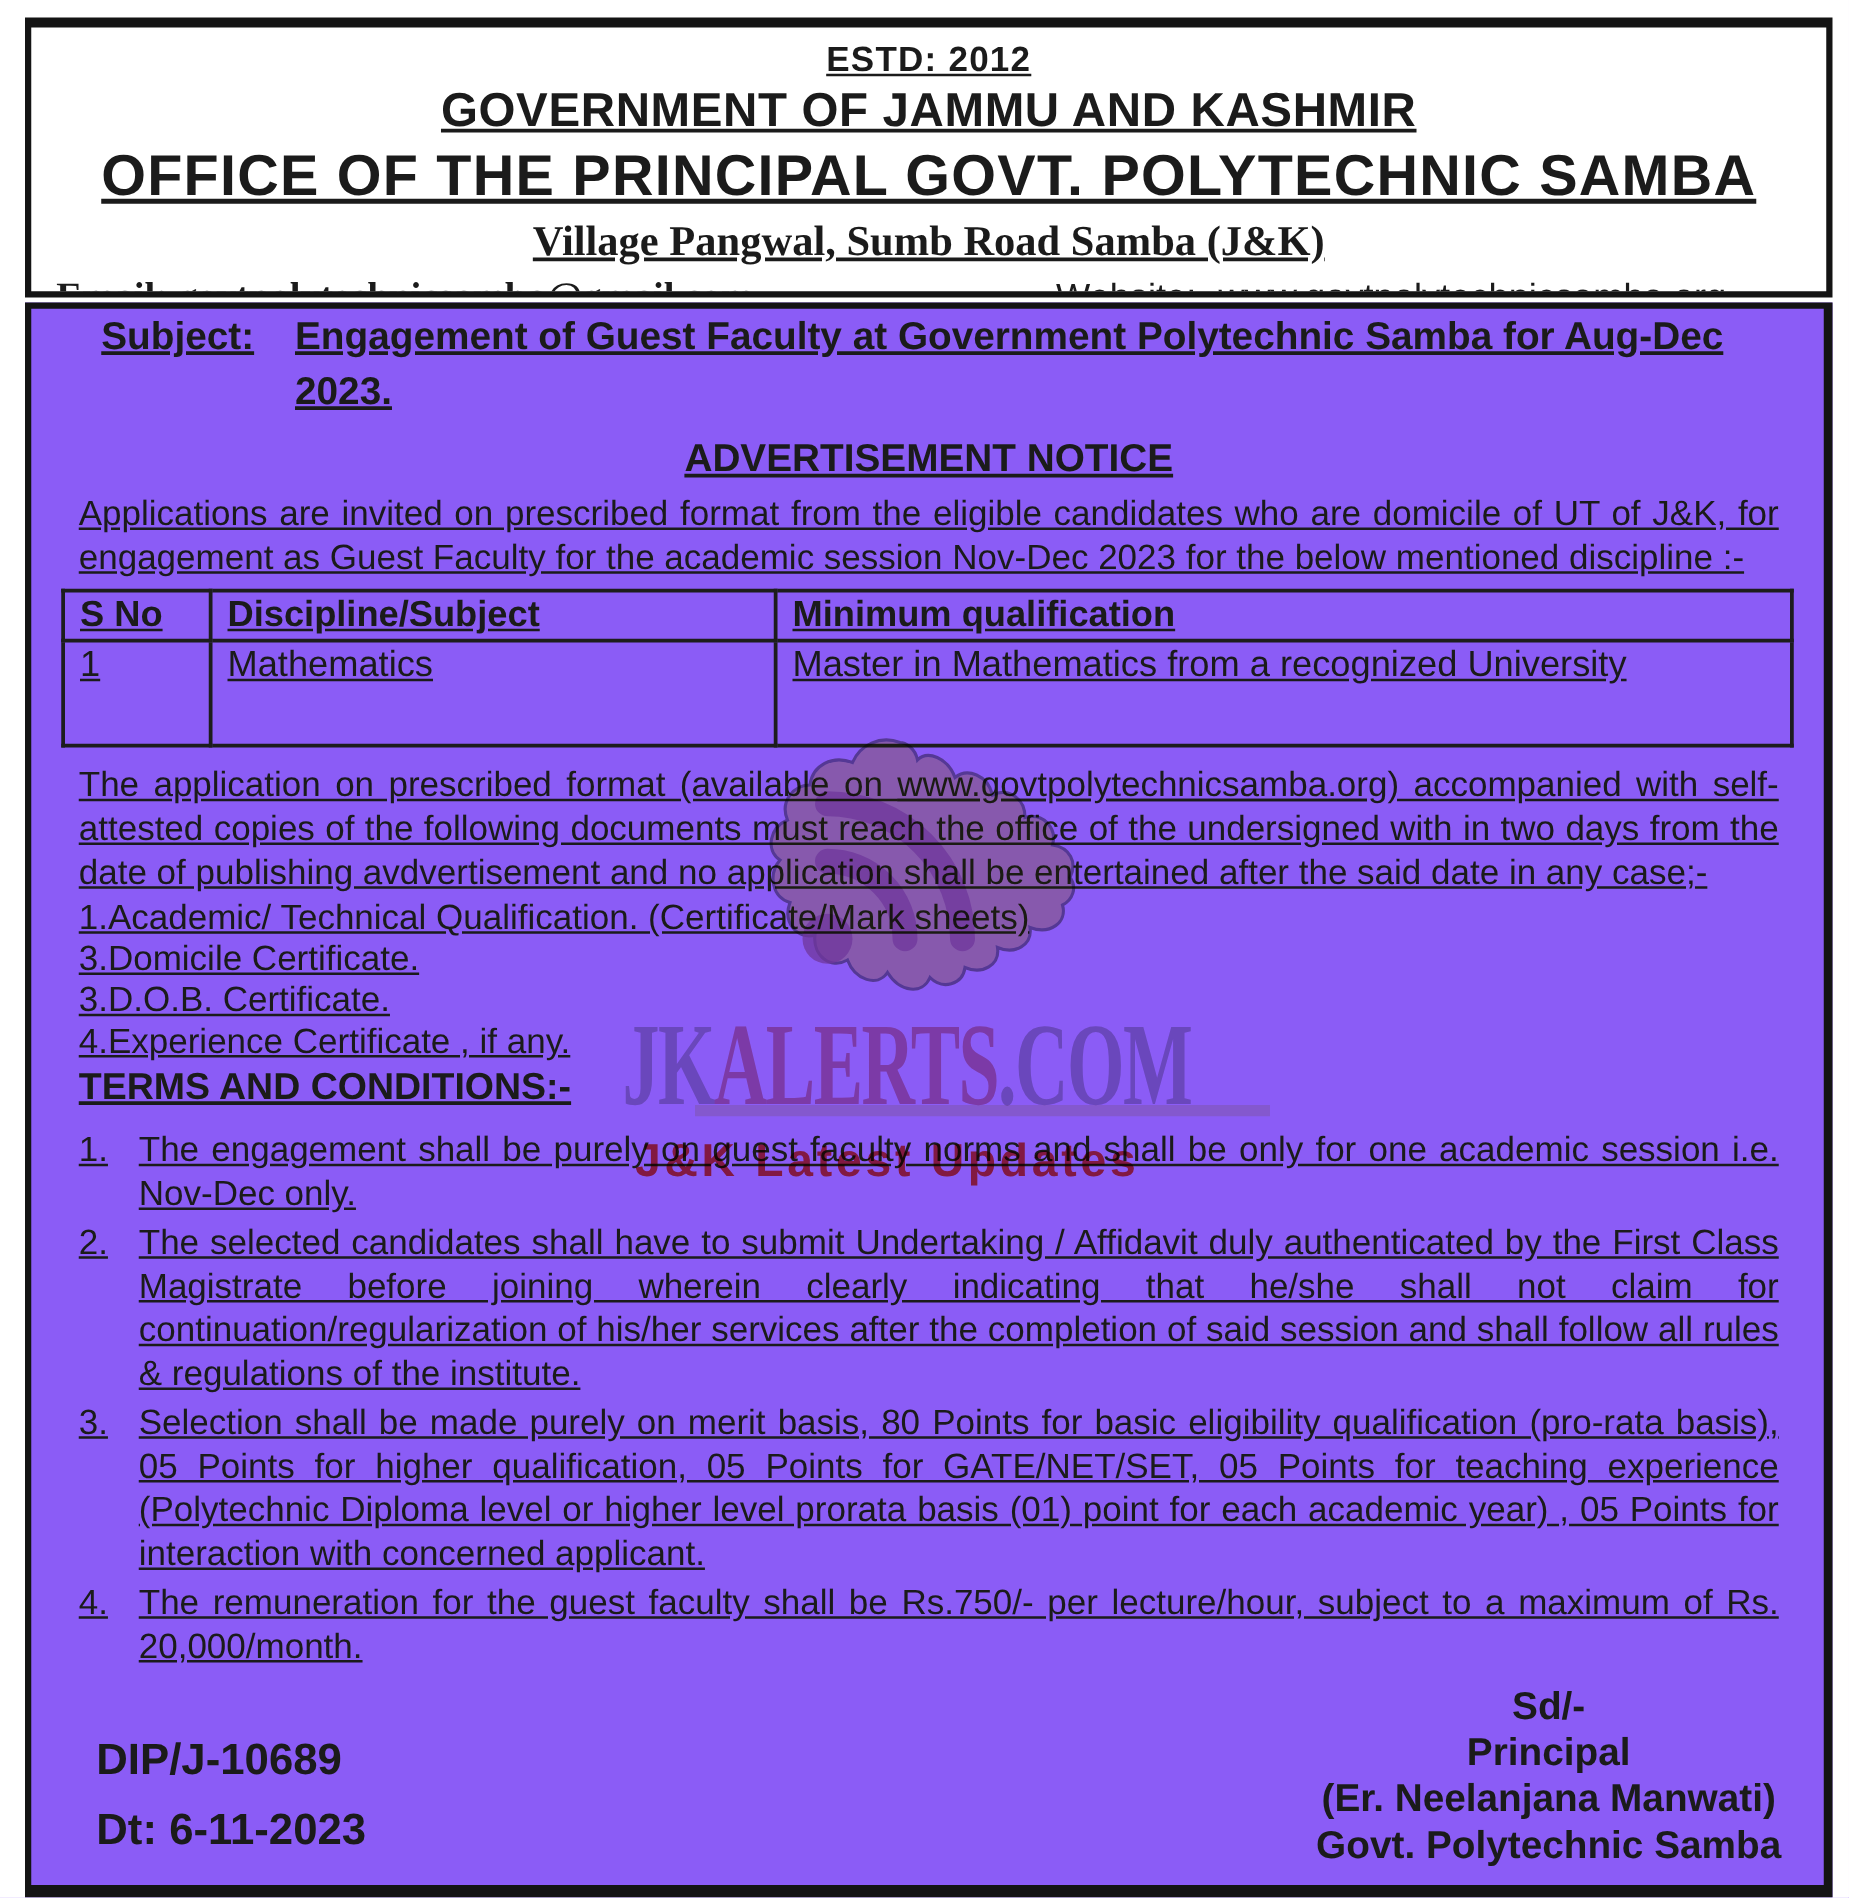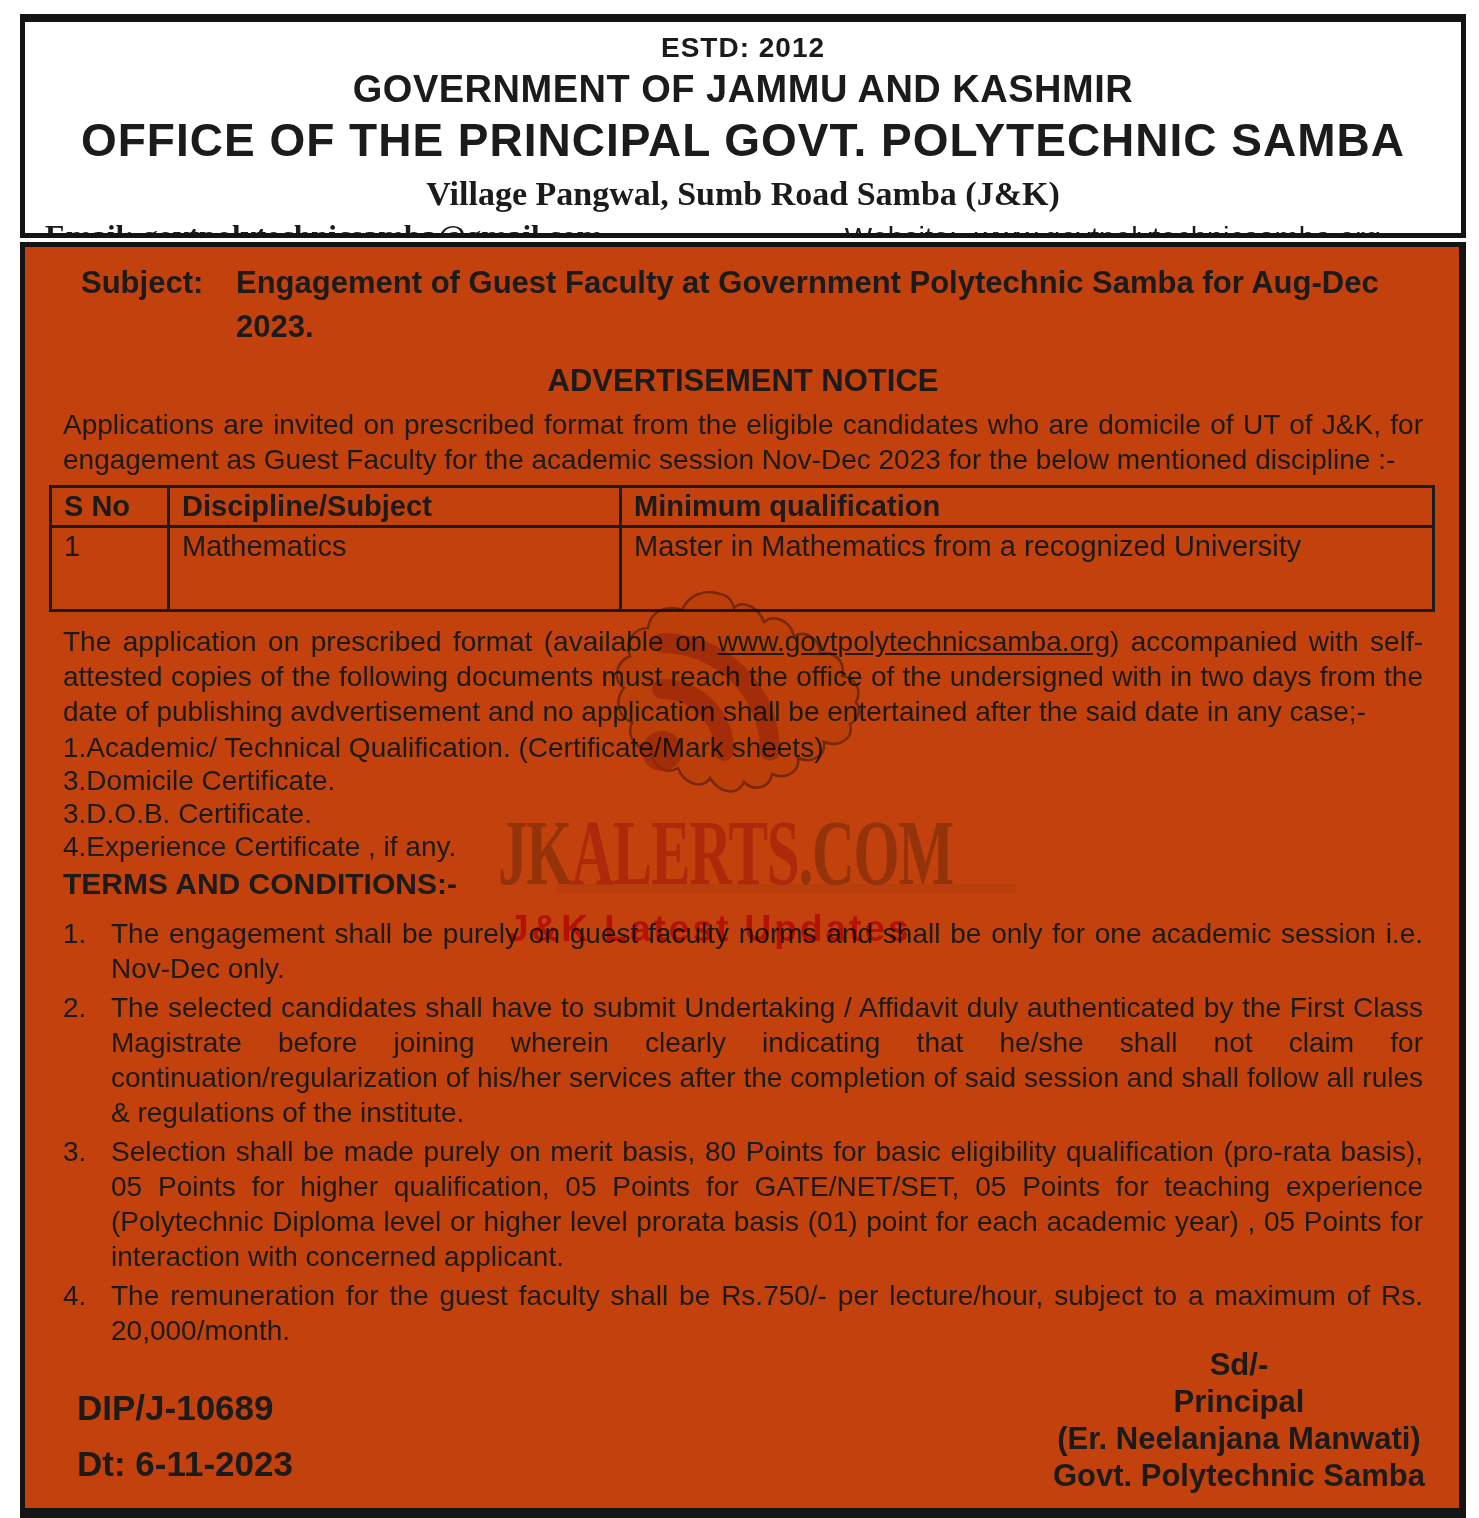--- a/index.html
+++ b/index.html
@@ -9,7 +9,7 @@
     font-family:"Liberation Sans", sans-serif;
     color:#1b1b1b; position:relative; overflow:hidden;
   }
-  .page { width:1479px; height:1518px; padding:14px 13px 0 20px; position:relative; }
+  .page { width:1479px; height:1518px; padding:14px 13px 0 20px; position:relative;text-decoration:underline; }
 
   
   .header-box {

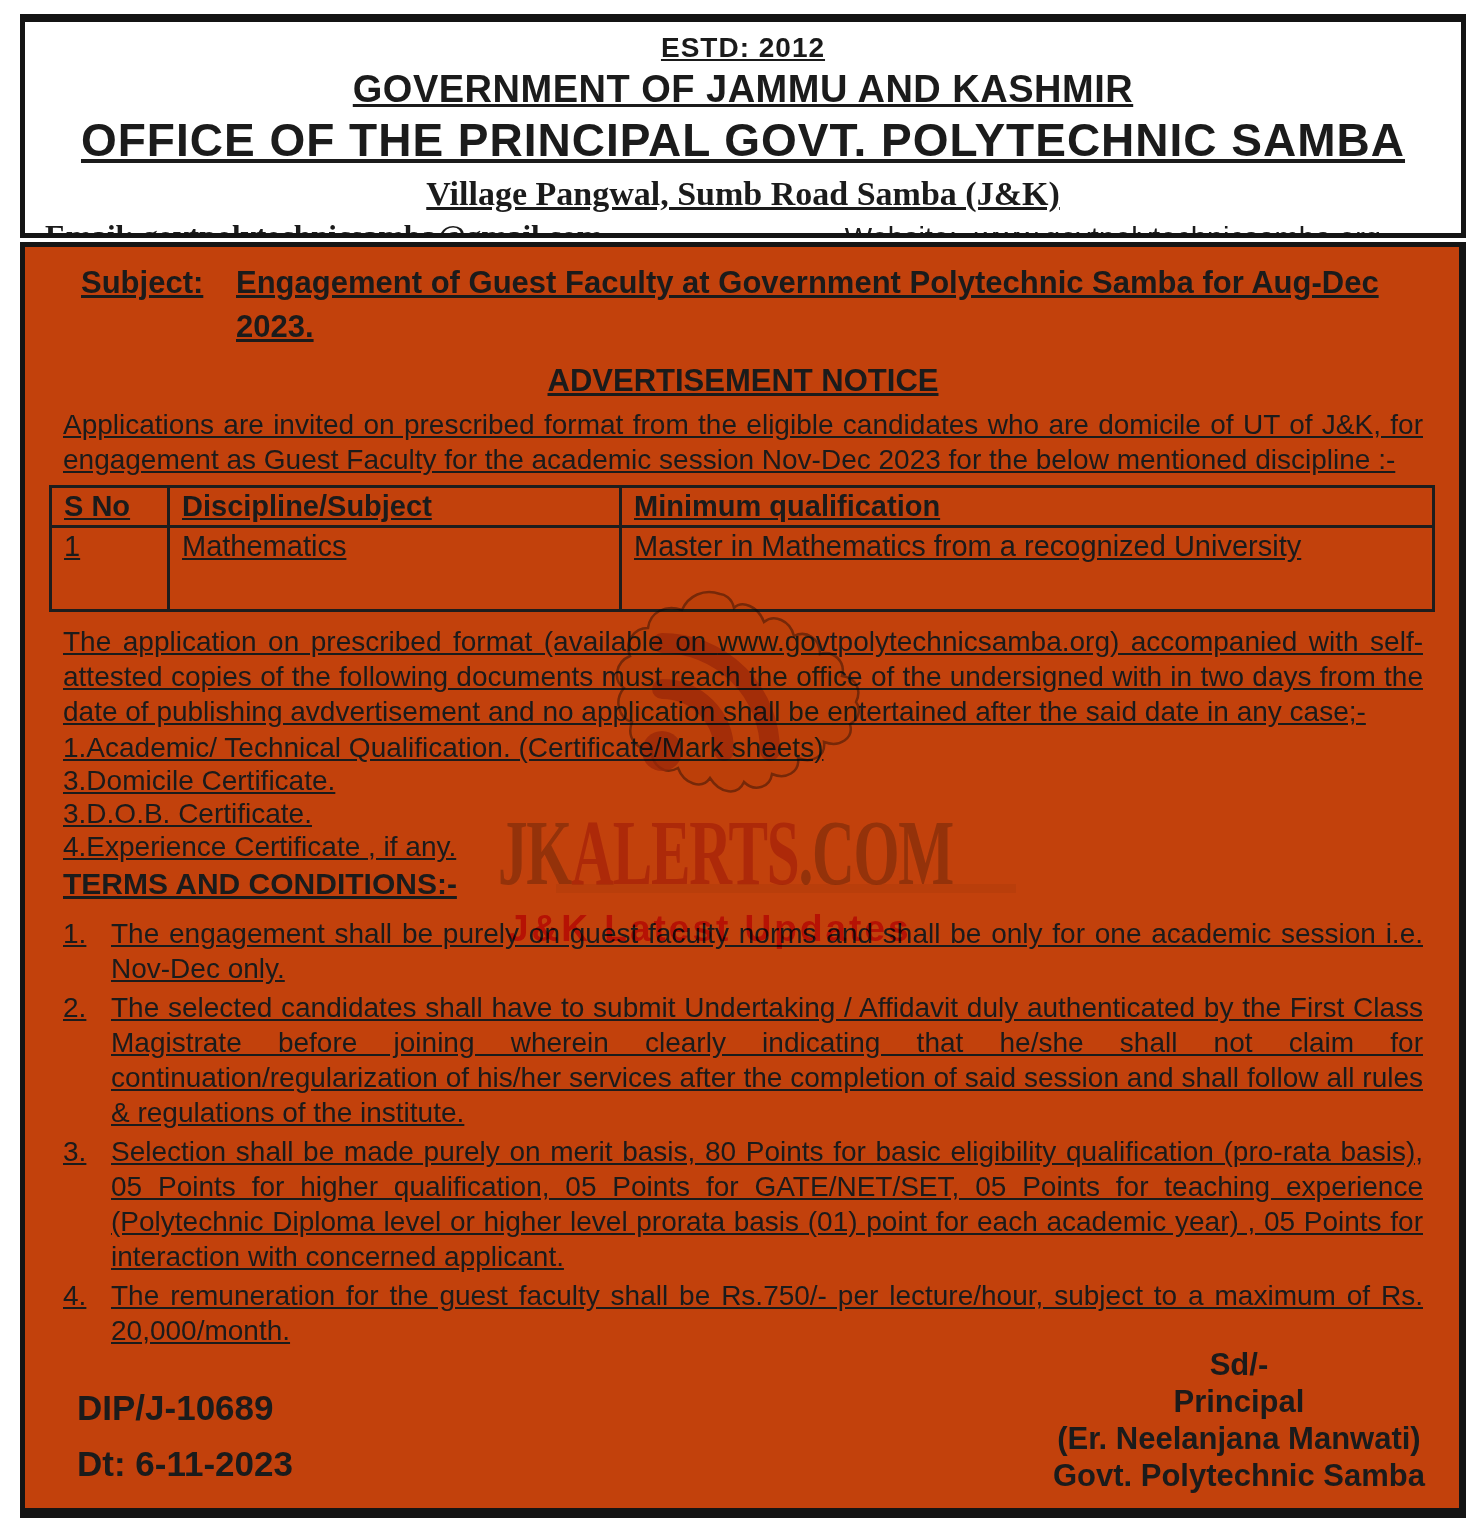--- a/index.html
+++ b/index.html
@@ -29,7 +29,7 @@
   .main-box {
     height:1276px; margin-top:4px; border:5px solid #141414;
     border-right-width:7px; border-bottom-width:10px;
-    padding:14px 36px 0 38px; position:relative; overflow:hidden; background:#c2410c;
+    padding:0 36px 0 38px; position:relative; overflow:hidden; background:#8b5cf6;
   }
   .subject-row { display:flex; margin-left:18px; margin-bottom:14px; }
   .subject-label { font-size:31px; font-weight:700; width:155px; flex-shrink:0; line-height:44px; }

